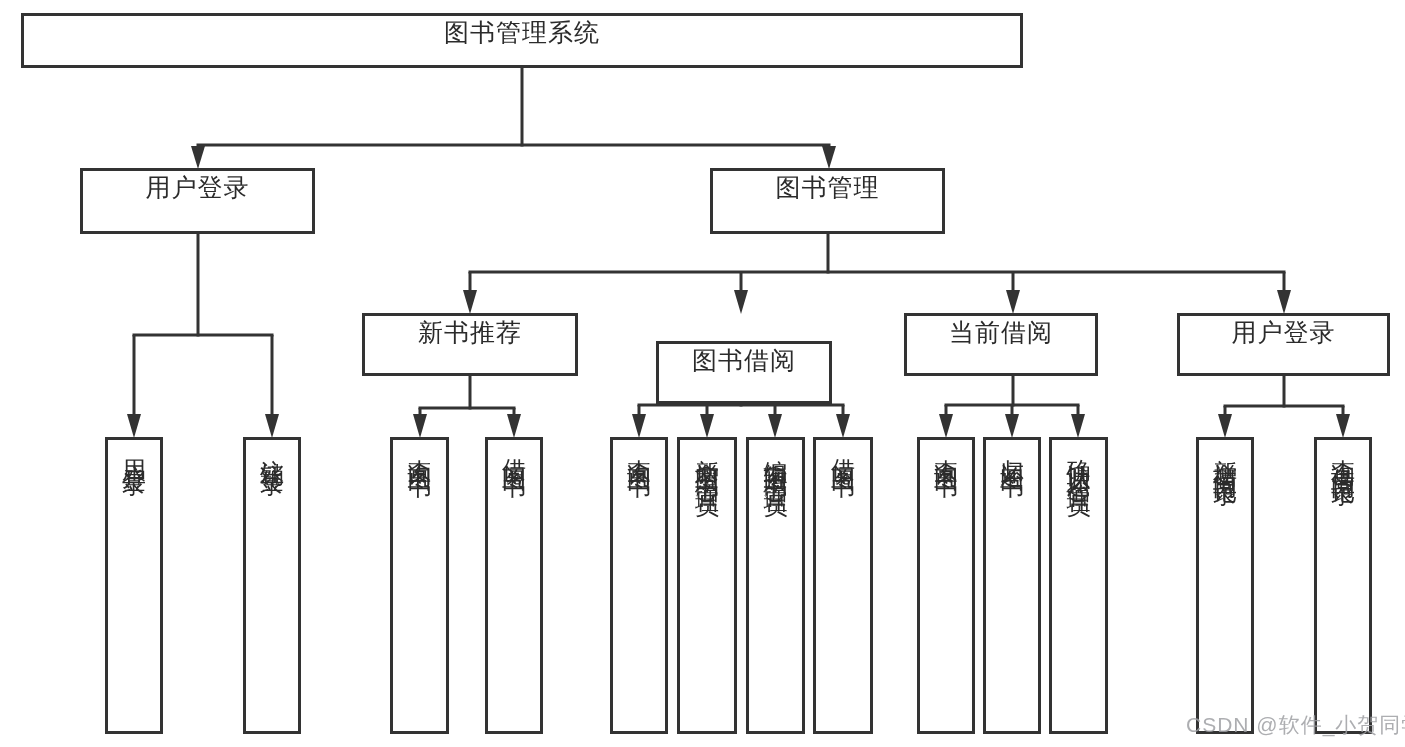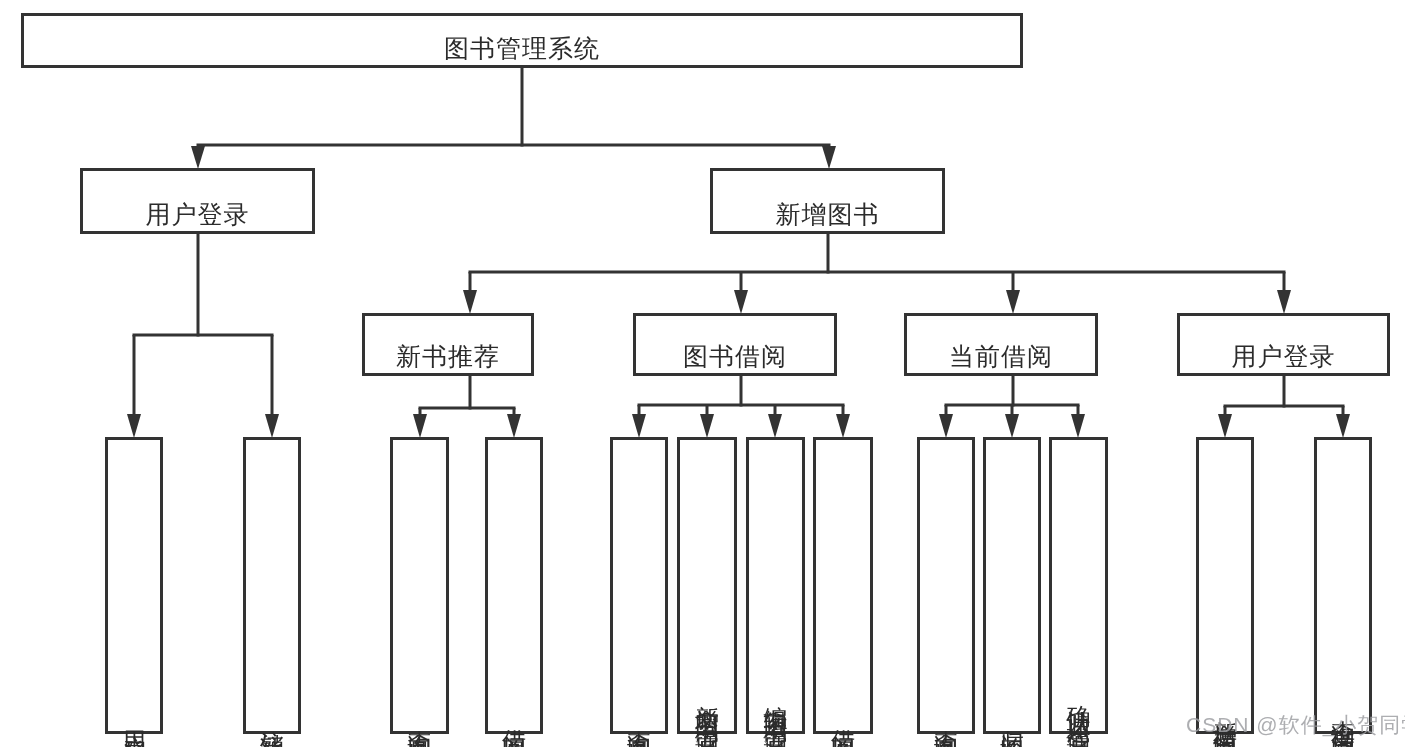--- a/index.html
+++ b/index.html
@@ -10,7 +10,7 @@
   .edges{position:absolute;left:0;top:0;z-index:1;}
   .node{
     position:absolute;box-sizing:border-box;border:3px solid #333333;background:#ffffff;
-    display:flex;align-items:flex-end;justify-content:center;
+    display:flex;align-items:flex-start;justify-content:center;
     color:#2b2b2b;z-index:2;
   }
   .hlabel{font-size:25px;letter-spacing:1px;white-space:nowrap;}

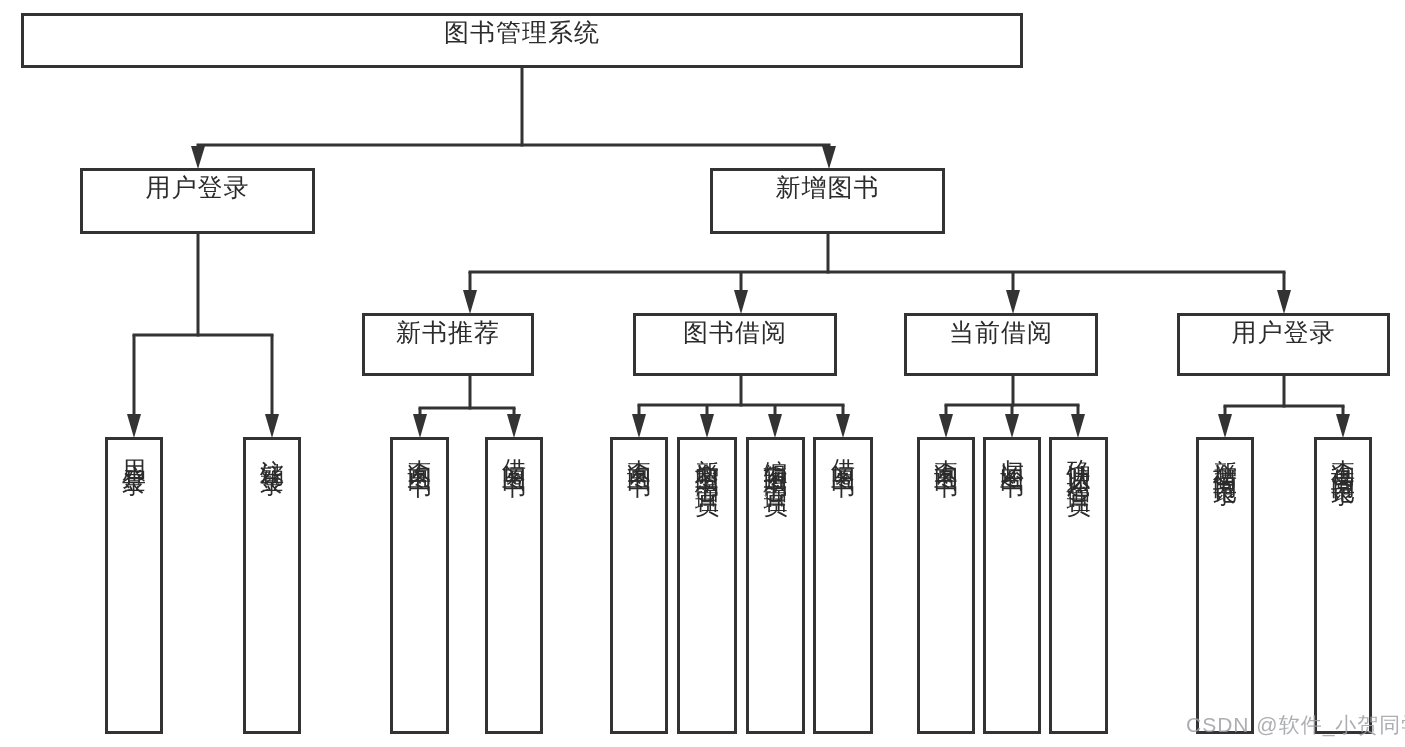--- a/index.html
+++ b/index.html
@@ -120,7 +120,7 @@
     <span class="hlabel">用户登录</span>
   </div>
   <div class="node n-l2b">
-    <span class="hlabel">新增图书</span>
+    <span class="hlabel">图书管理</span>
   </div>
 
   <div class="node n-l3 n-l3a">

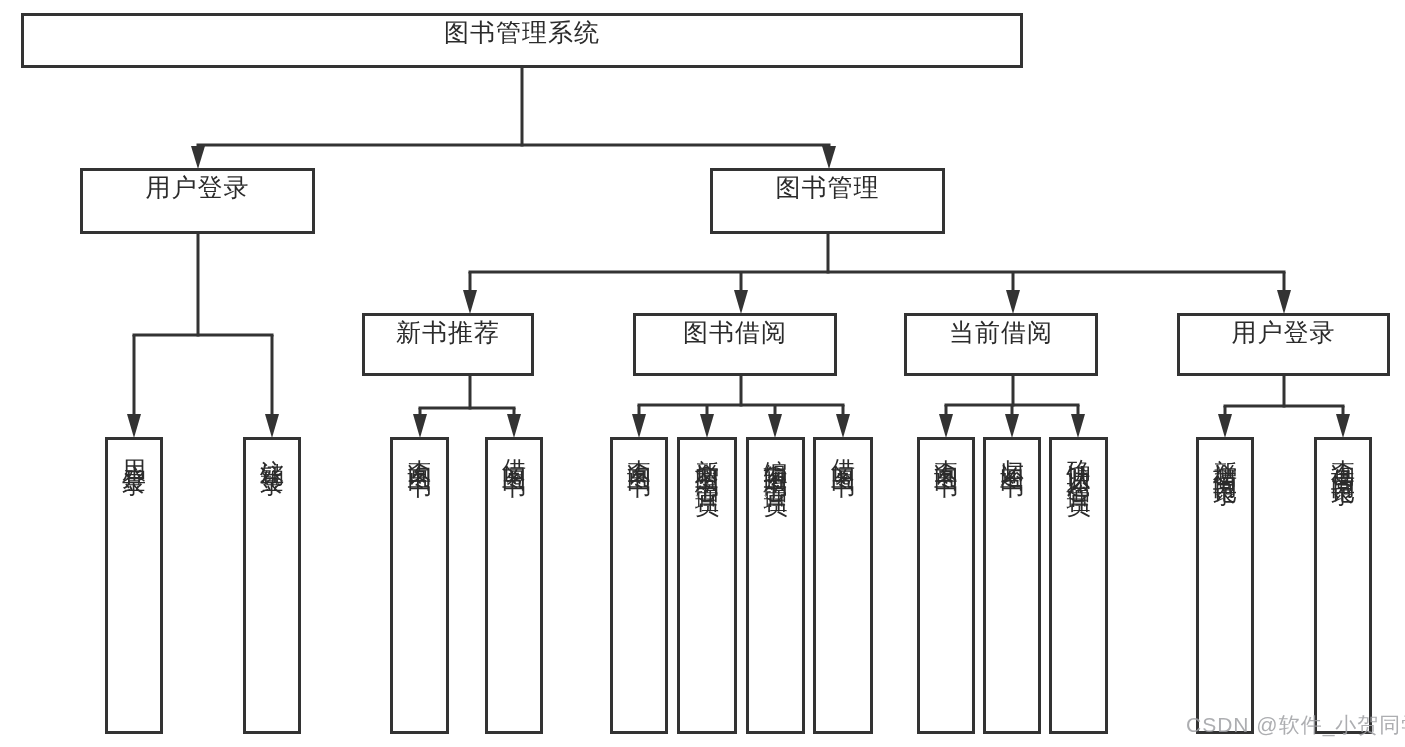--- a/index.html
+++ b/index.html
@@ -27,7 +27,7 @@
   .n-l2a{left:80px;top:168px;width:235px;height:66px;}
   .n-l2b{left:710px;top:168px;width:235px;height:66px;}
   .n-l3{top:313px;height:63px;}
-  .n-l3a{left:362px;width:172px;}
+  .n-l3a{left:362px;width:216px;}
   .n-l3b{left:633px;width:204px;}
   .n-l3c{left:904px;width:194px;}
   .n-l3d{left:1177px;width:213px;}

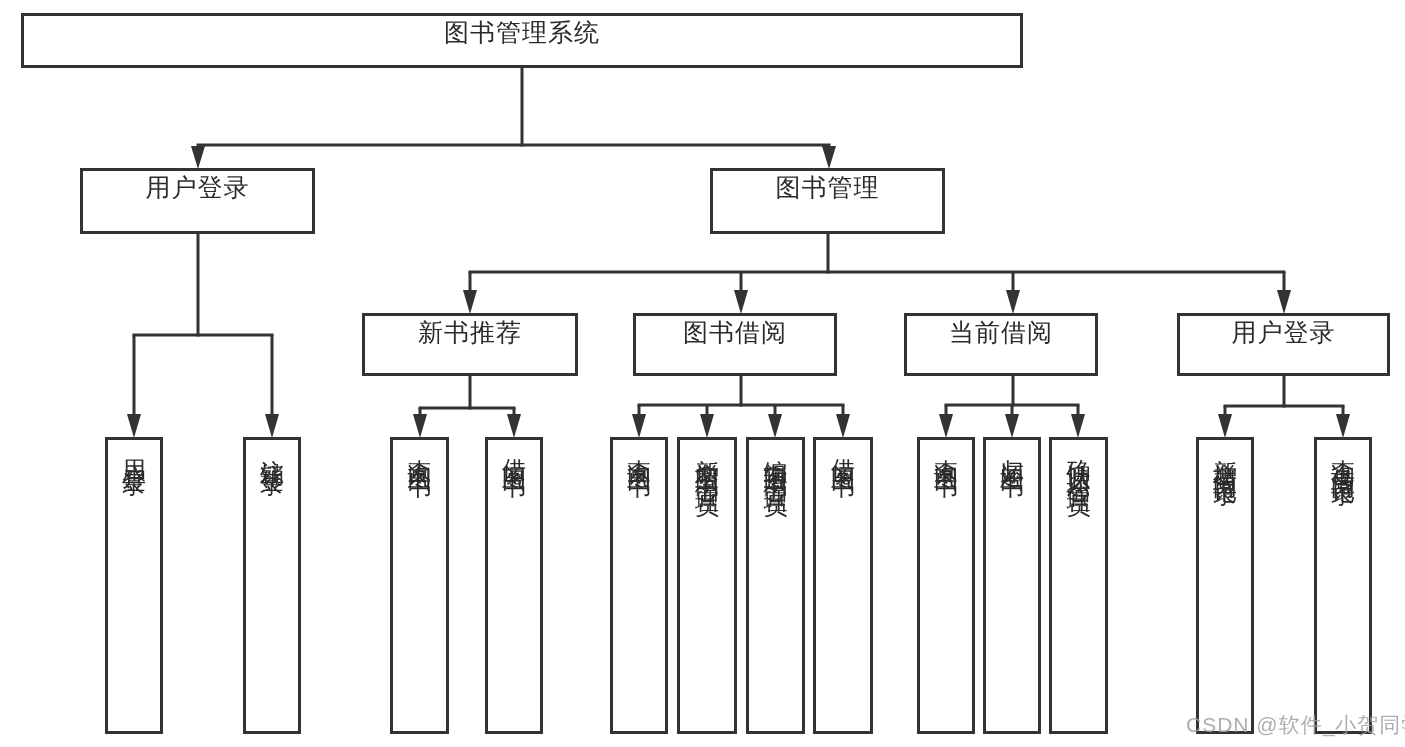--- a/index.html
+++ b/index.html
@@ -28,7 +28,7 @@
   .n-l2b{left:710px;top:168px;width:235px;height:66px;}
   .n-l3{top:313px;height:63px;}
   .n-l3a{left:362px;width:216px;}
-  .n-l3b{left:633px;width:204px;}
+  .n-l3b{left:656px;width:176px;margin-top:28px;}
   .n-l3c{left:904px;width:194px;}
   .n-l3d{left:1177px;width:213px;}
   .leaf{top:437px;height:297px;}

